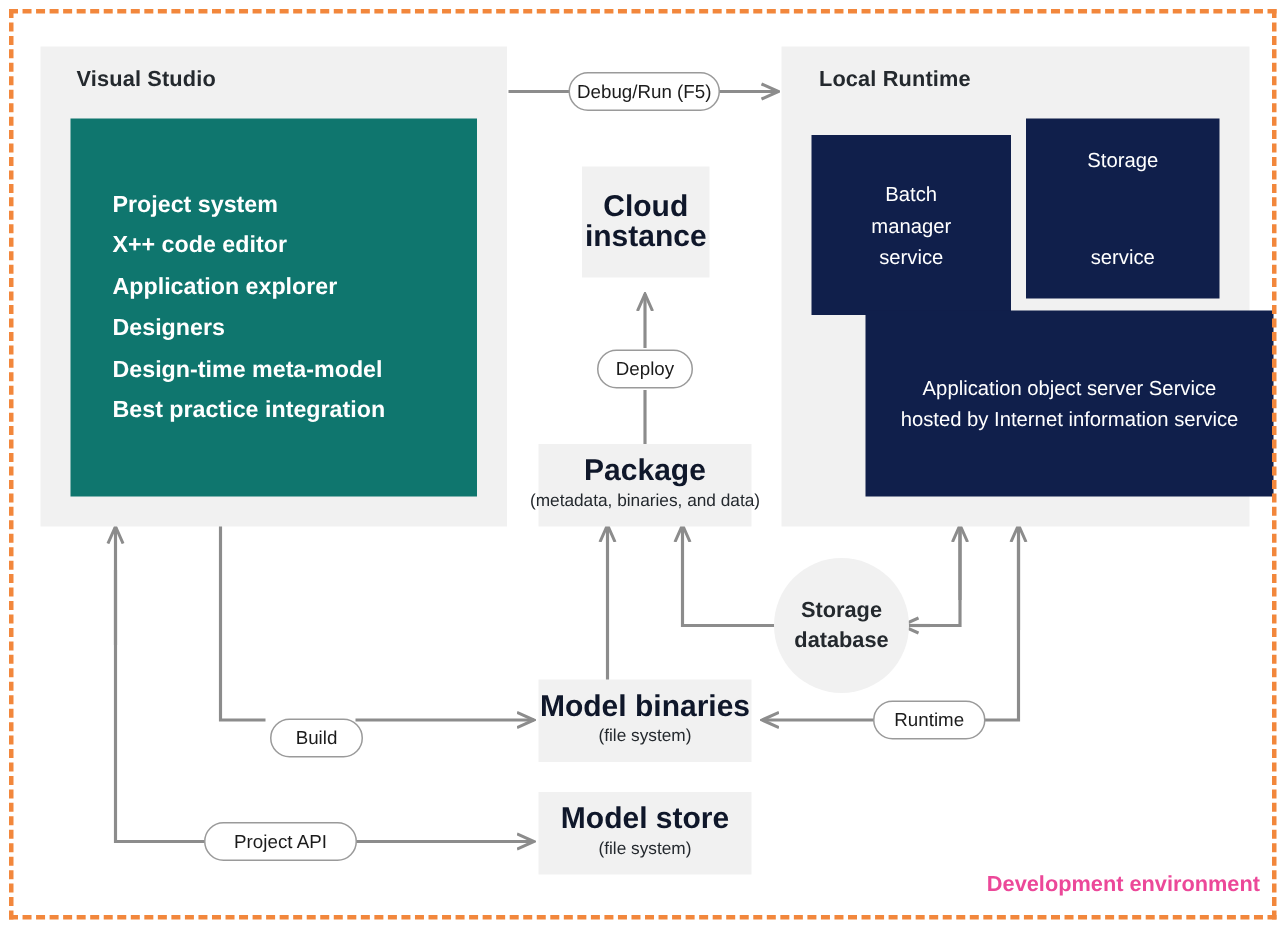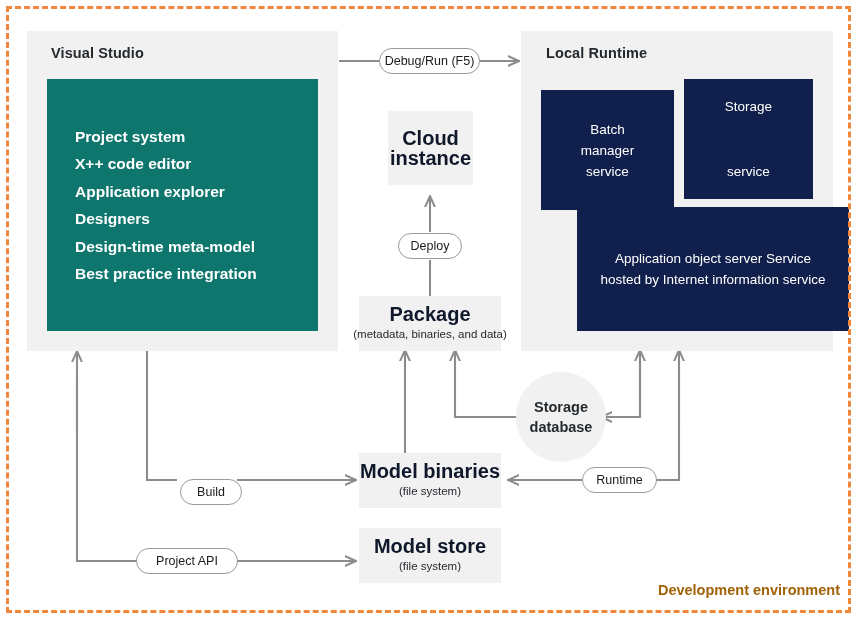--- a/index.html
+++ b/index.html
@@ -147,7 +147,7 @@
     bottom: 22px;
     font-size: 14.5px;
     font-weight: bold;
-    color: #a16207;
+    color: #ec4899;
     white-space: nowrap;
   }
 </style>

